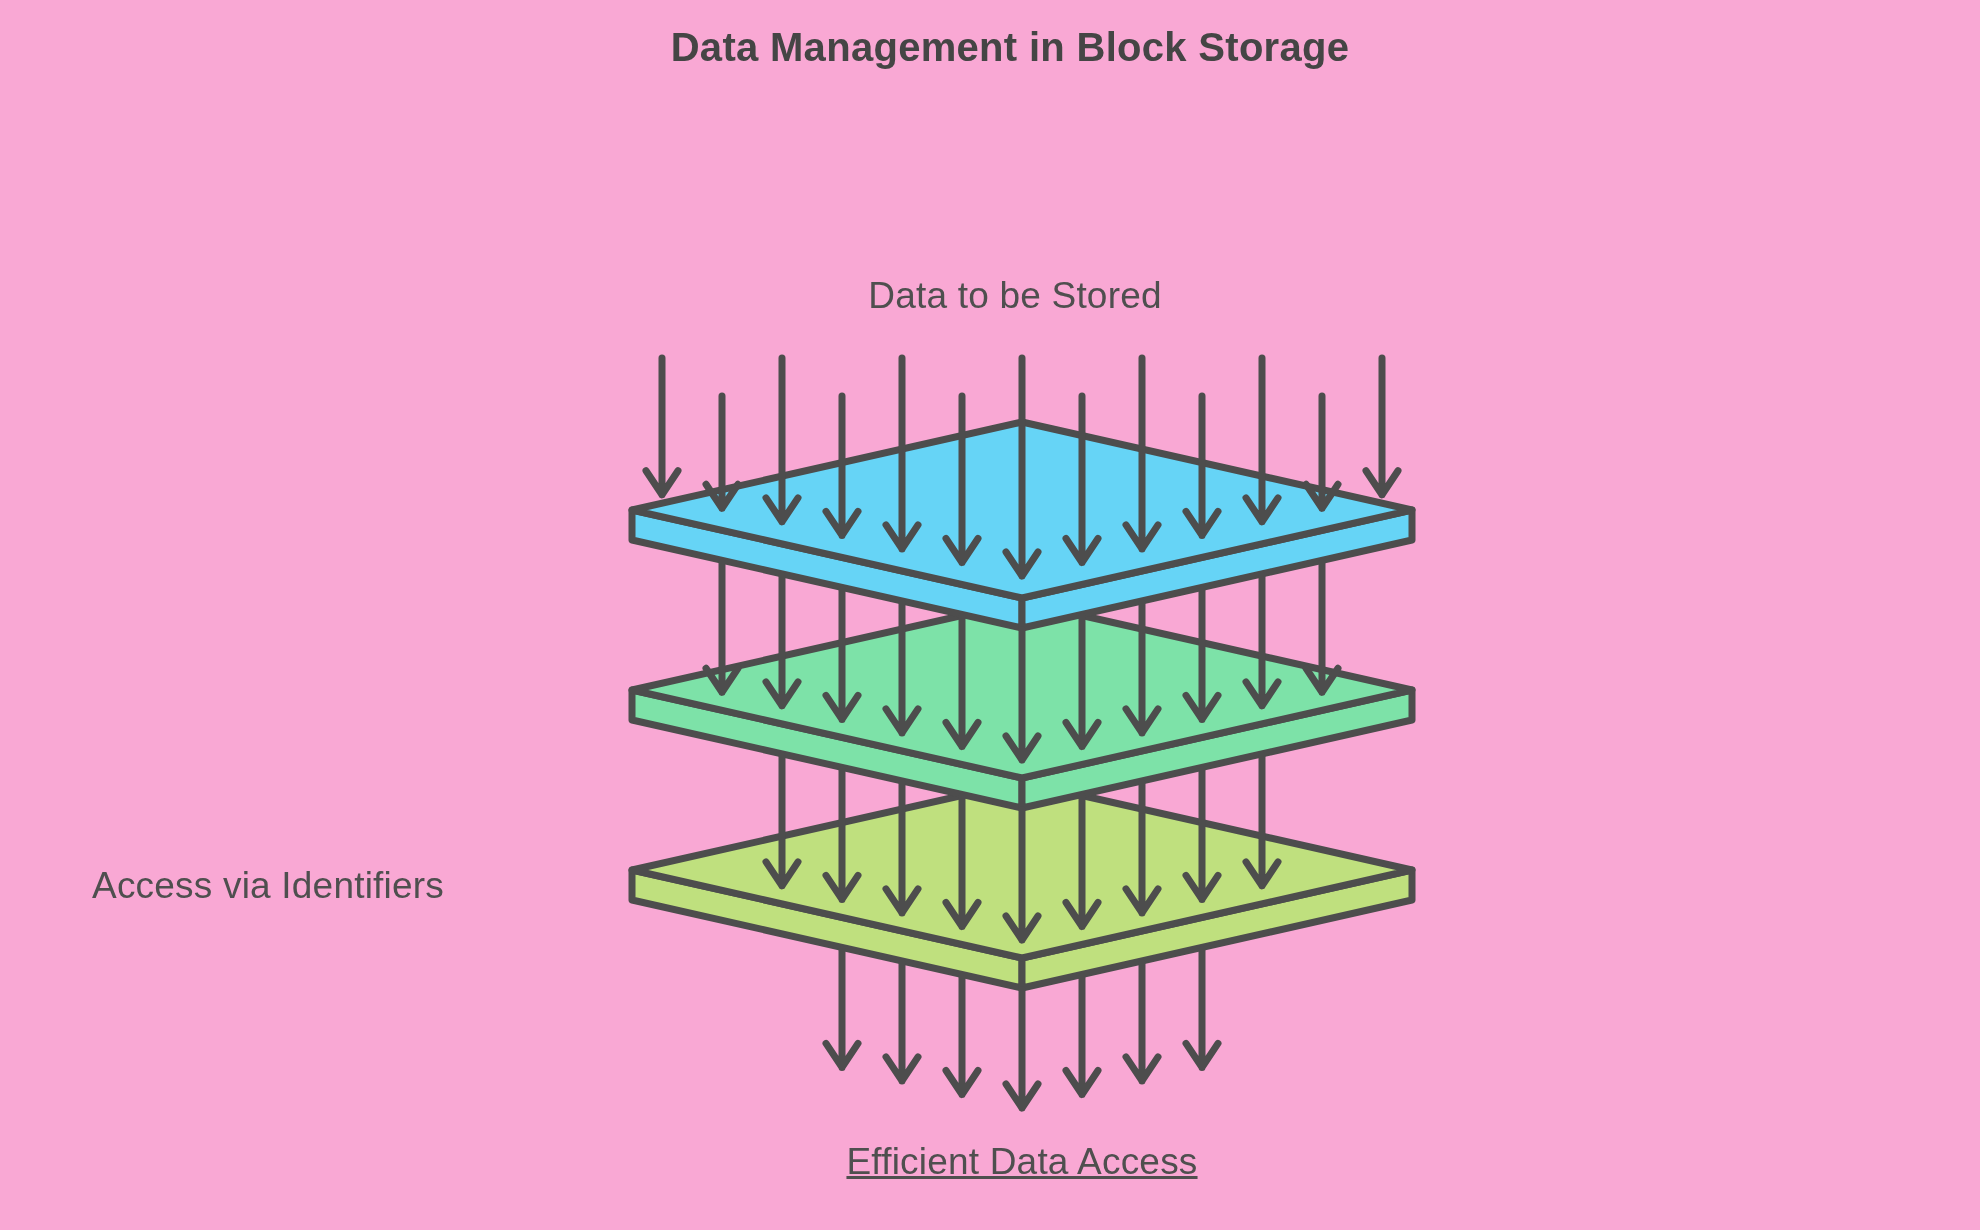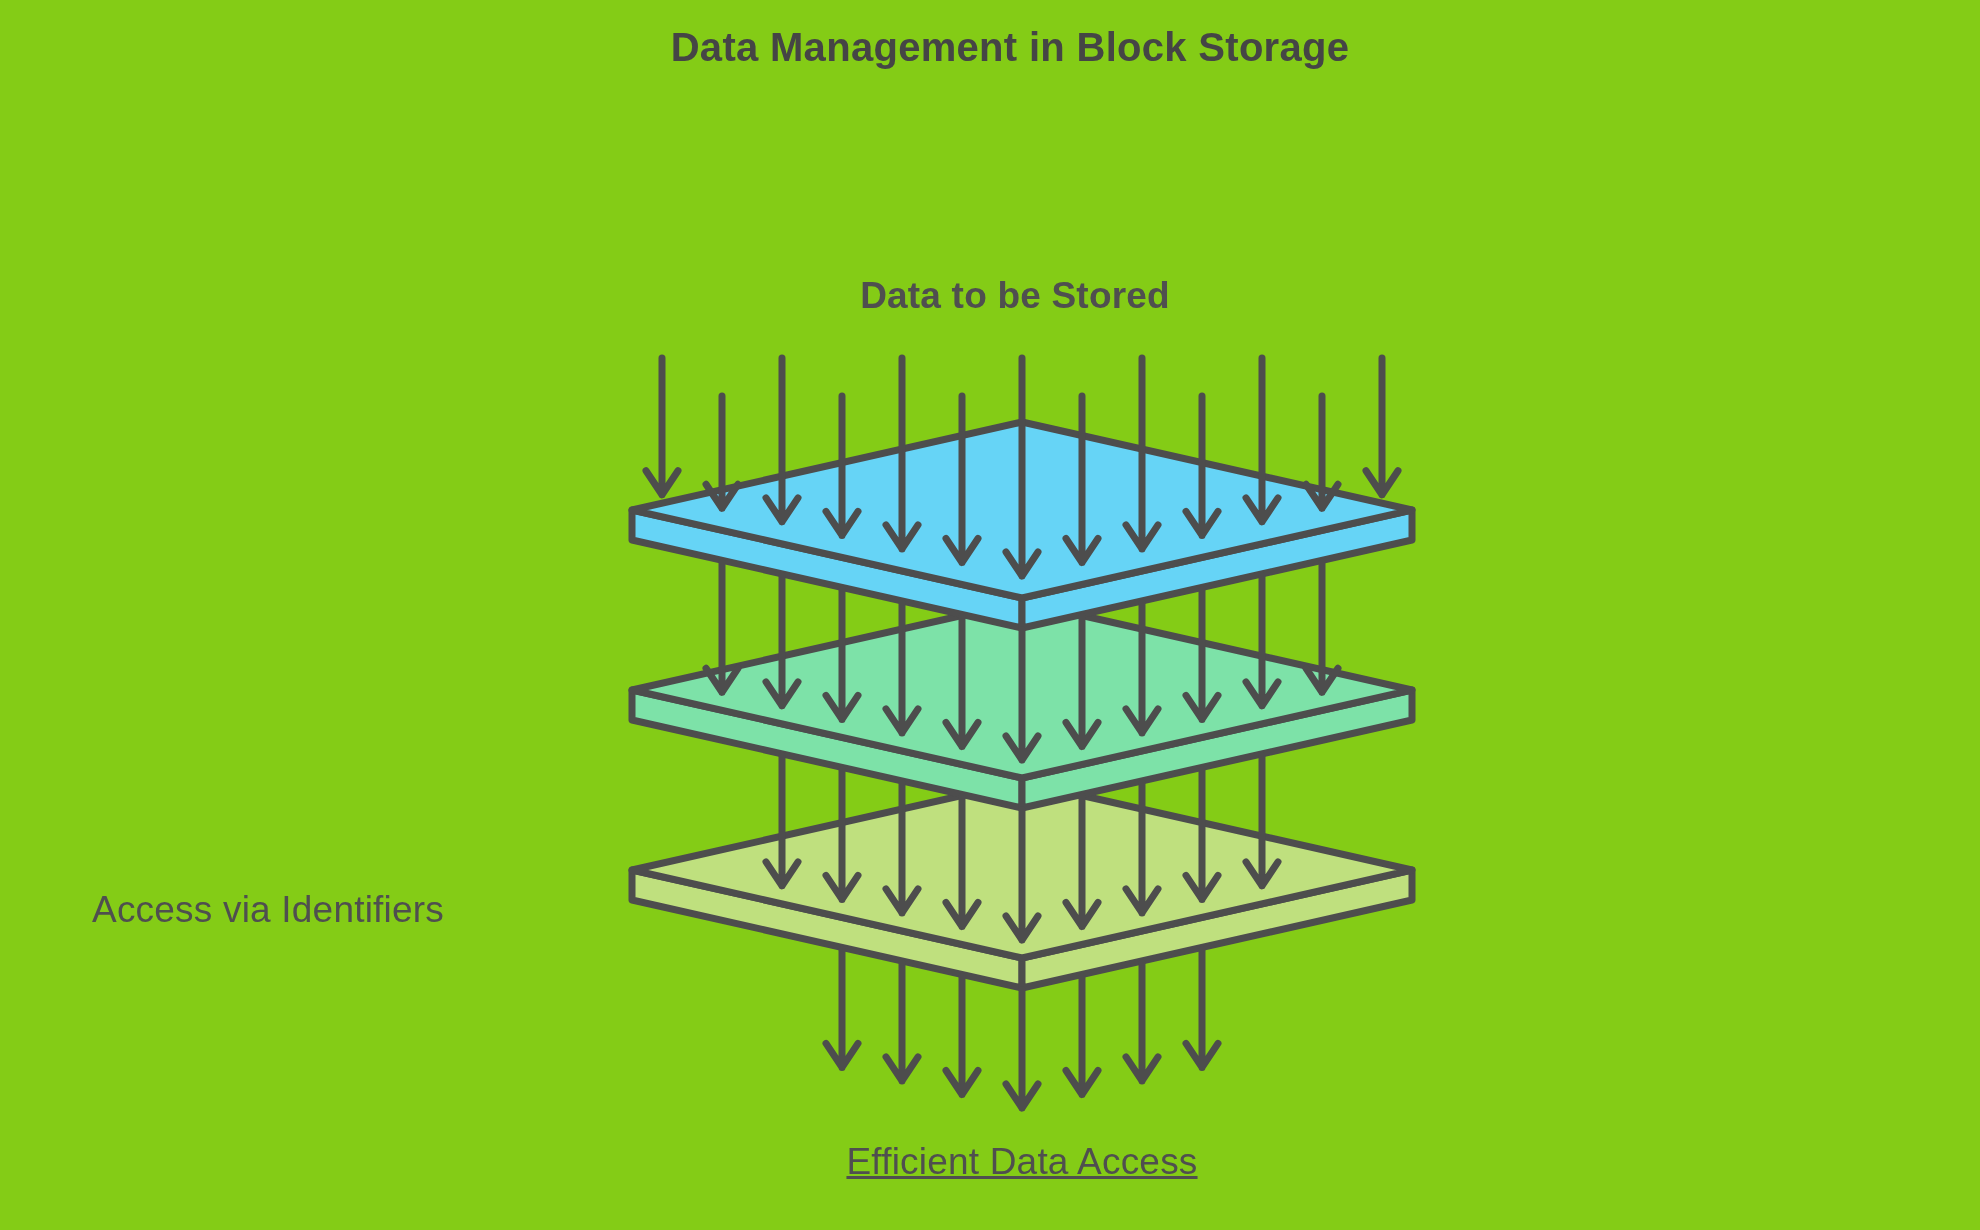--- a/index.html
+++ b/index.html
@@ -6,7 +6,7 @@
   .stage{
     position:relative;
     width:1980px;height:1230px;
-    background:#84cc16;
+    background:#f9a8d4;
     overflow:hidden;
     font-family:"Liberation Sans", sans-serif;
   }

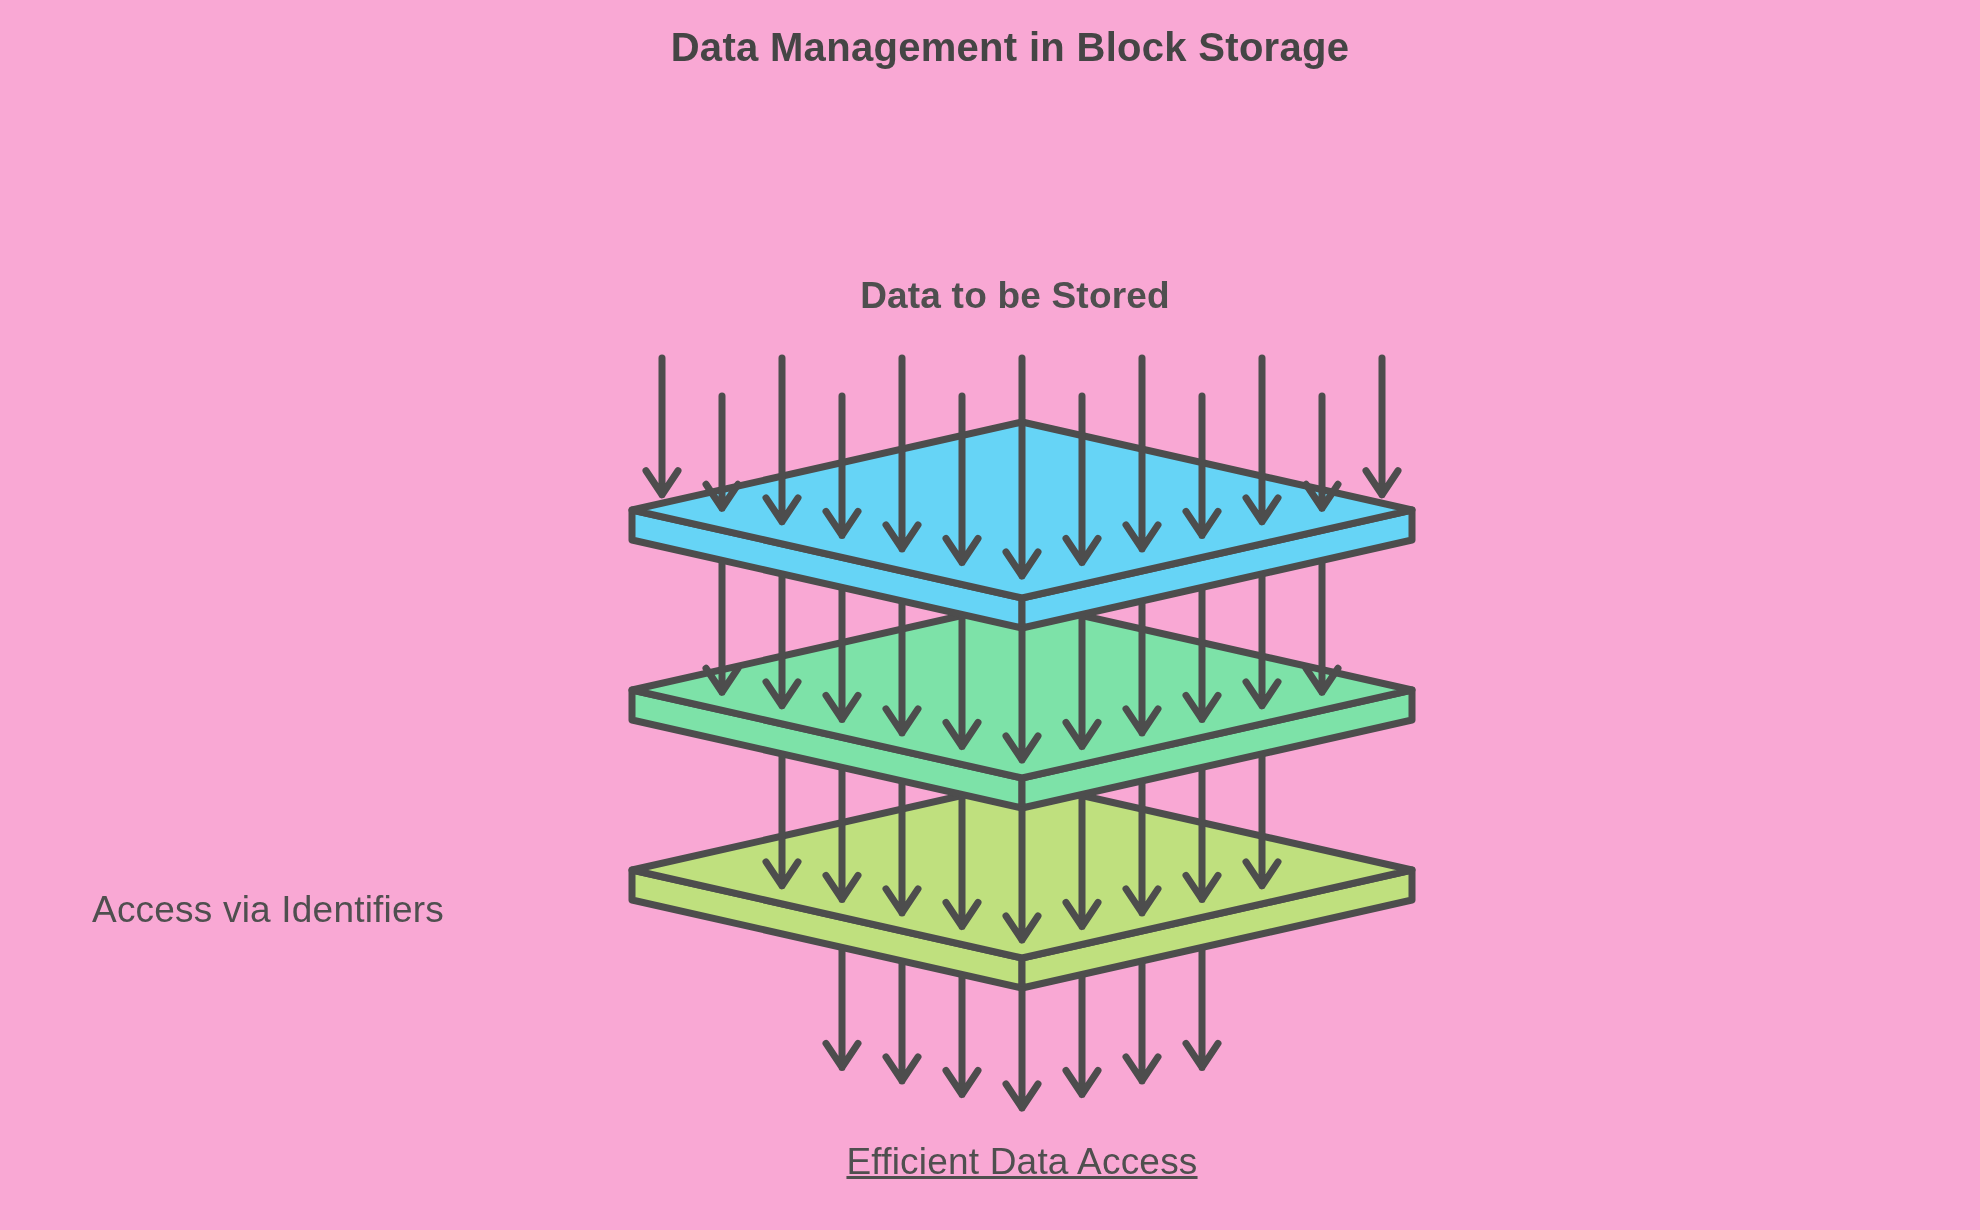--- a/index.html
+++ b/index.html
@@ -99,7 +99,7 @@
 
   <div class="label title" style="left:1010px;top:47px;">Data Management in Block Storage</div>
 
-  <div class="label" style="left:1015px;top:296px;font-weight:bold;">Data to be Stored</div>
+  <div class="label" style="left:1015px;top:296px;">Data to be Stored</div>
 
 
 

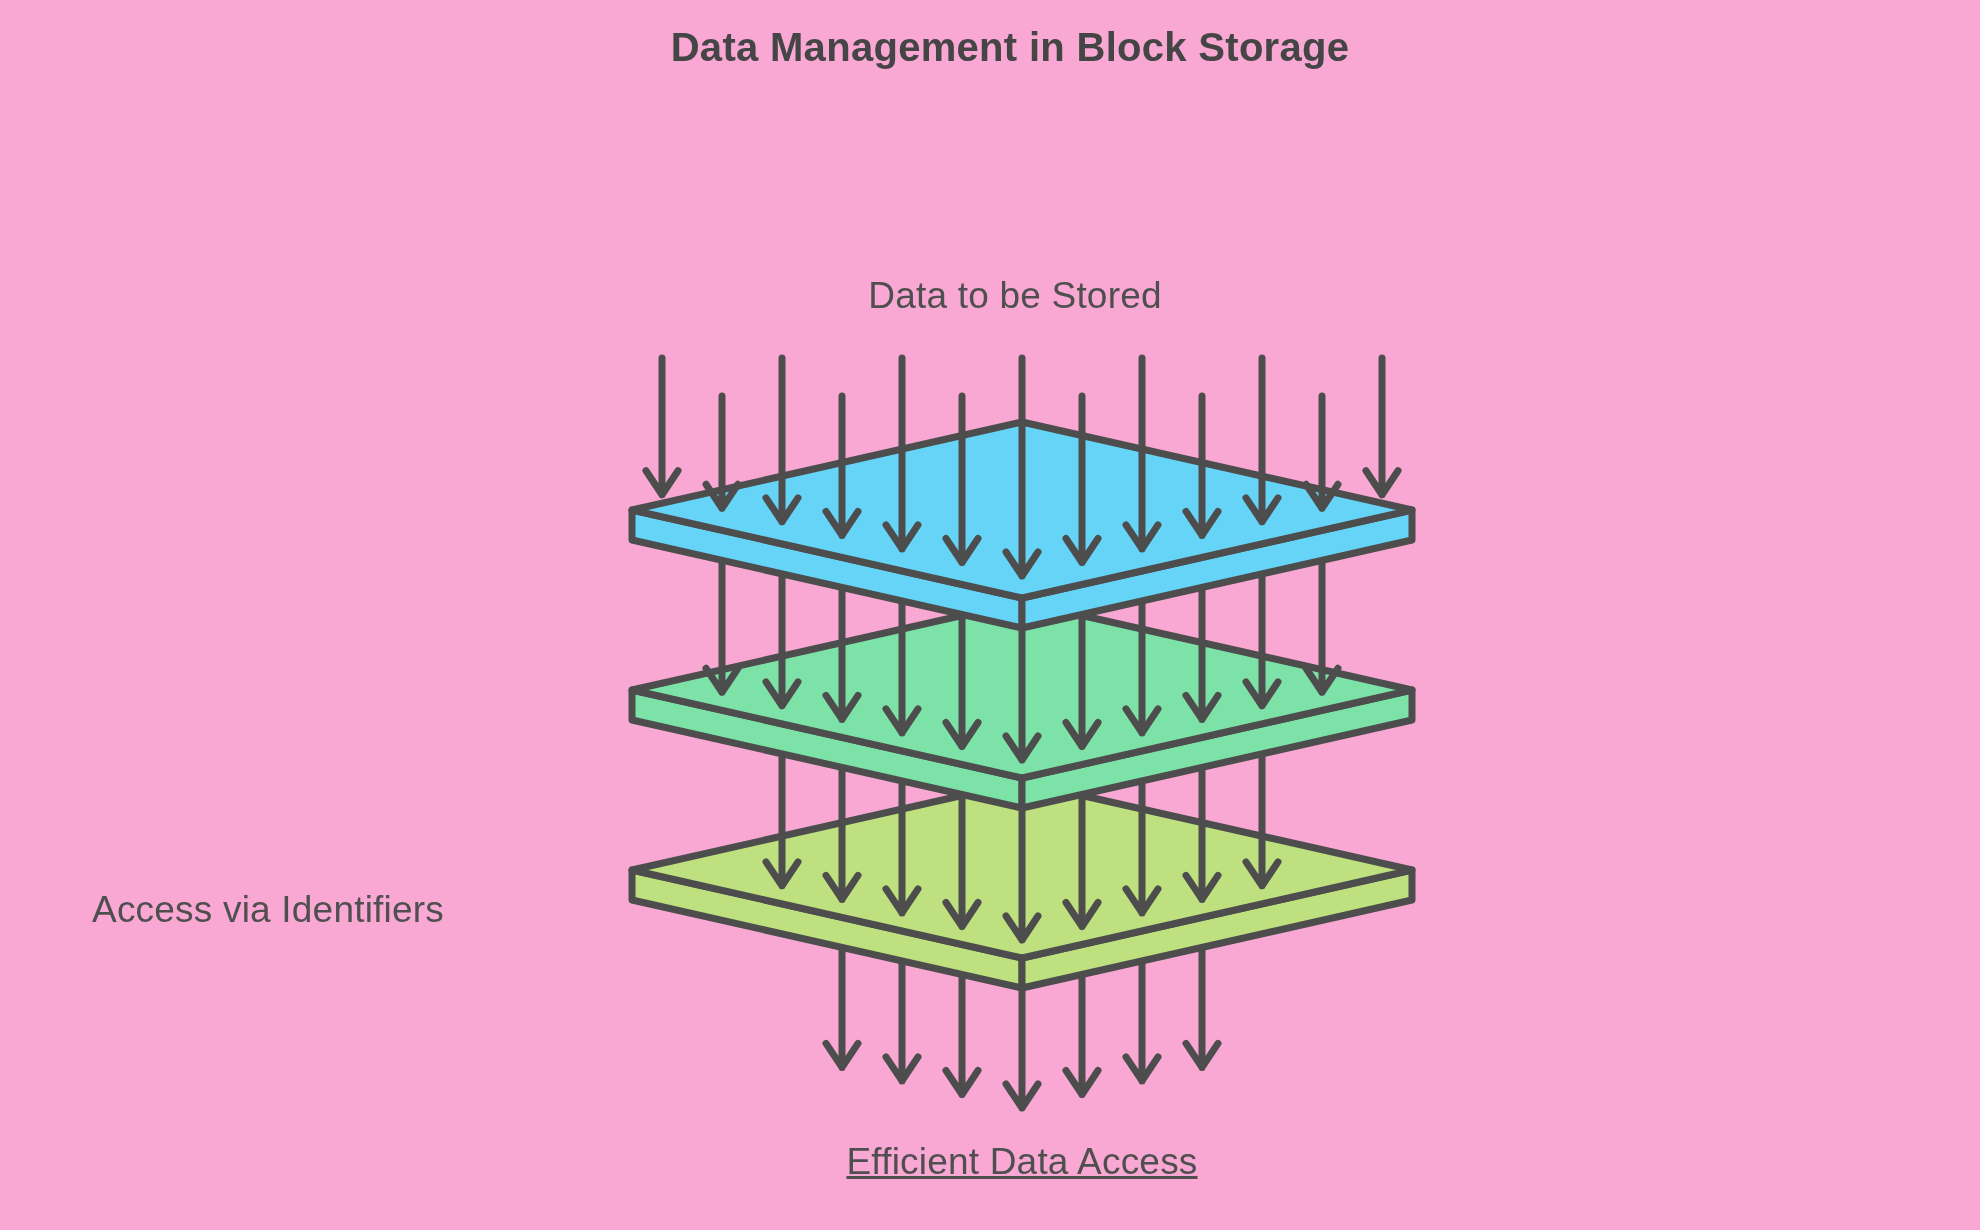--- a/index.html
+++ b/index.html
@@ -103,7 +103,7 @@
 
 
 
-  <div class="label" style="left:268px;top:886px;margin-top:24px;">Access via Identifiers</div>
+  <div class="label" style="left:268px;top:886px;">Access via Identifiers</div>
 
   <div class="label" style="left:1022px;top:1162px;text-decoration:underline;">Efficient Data Access</div>
 </div>

